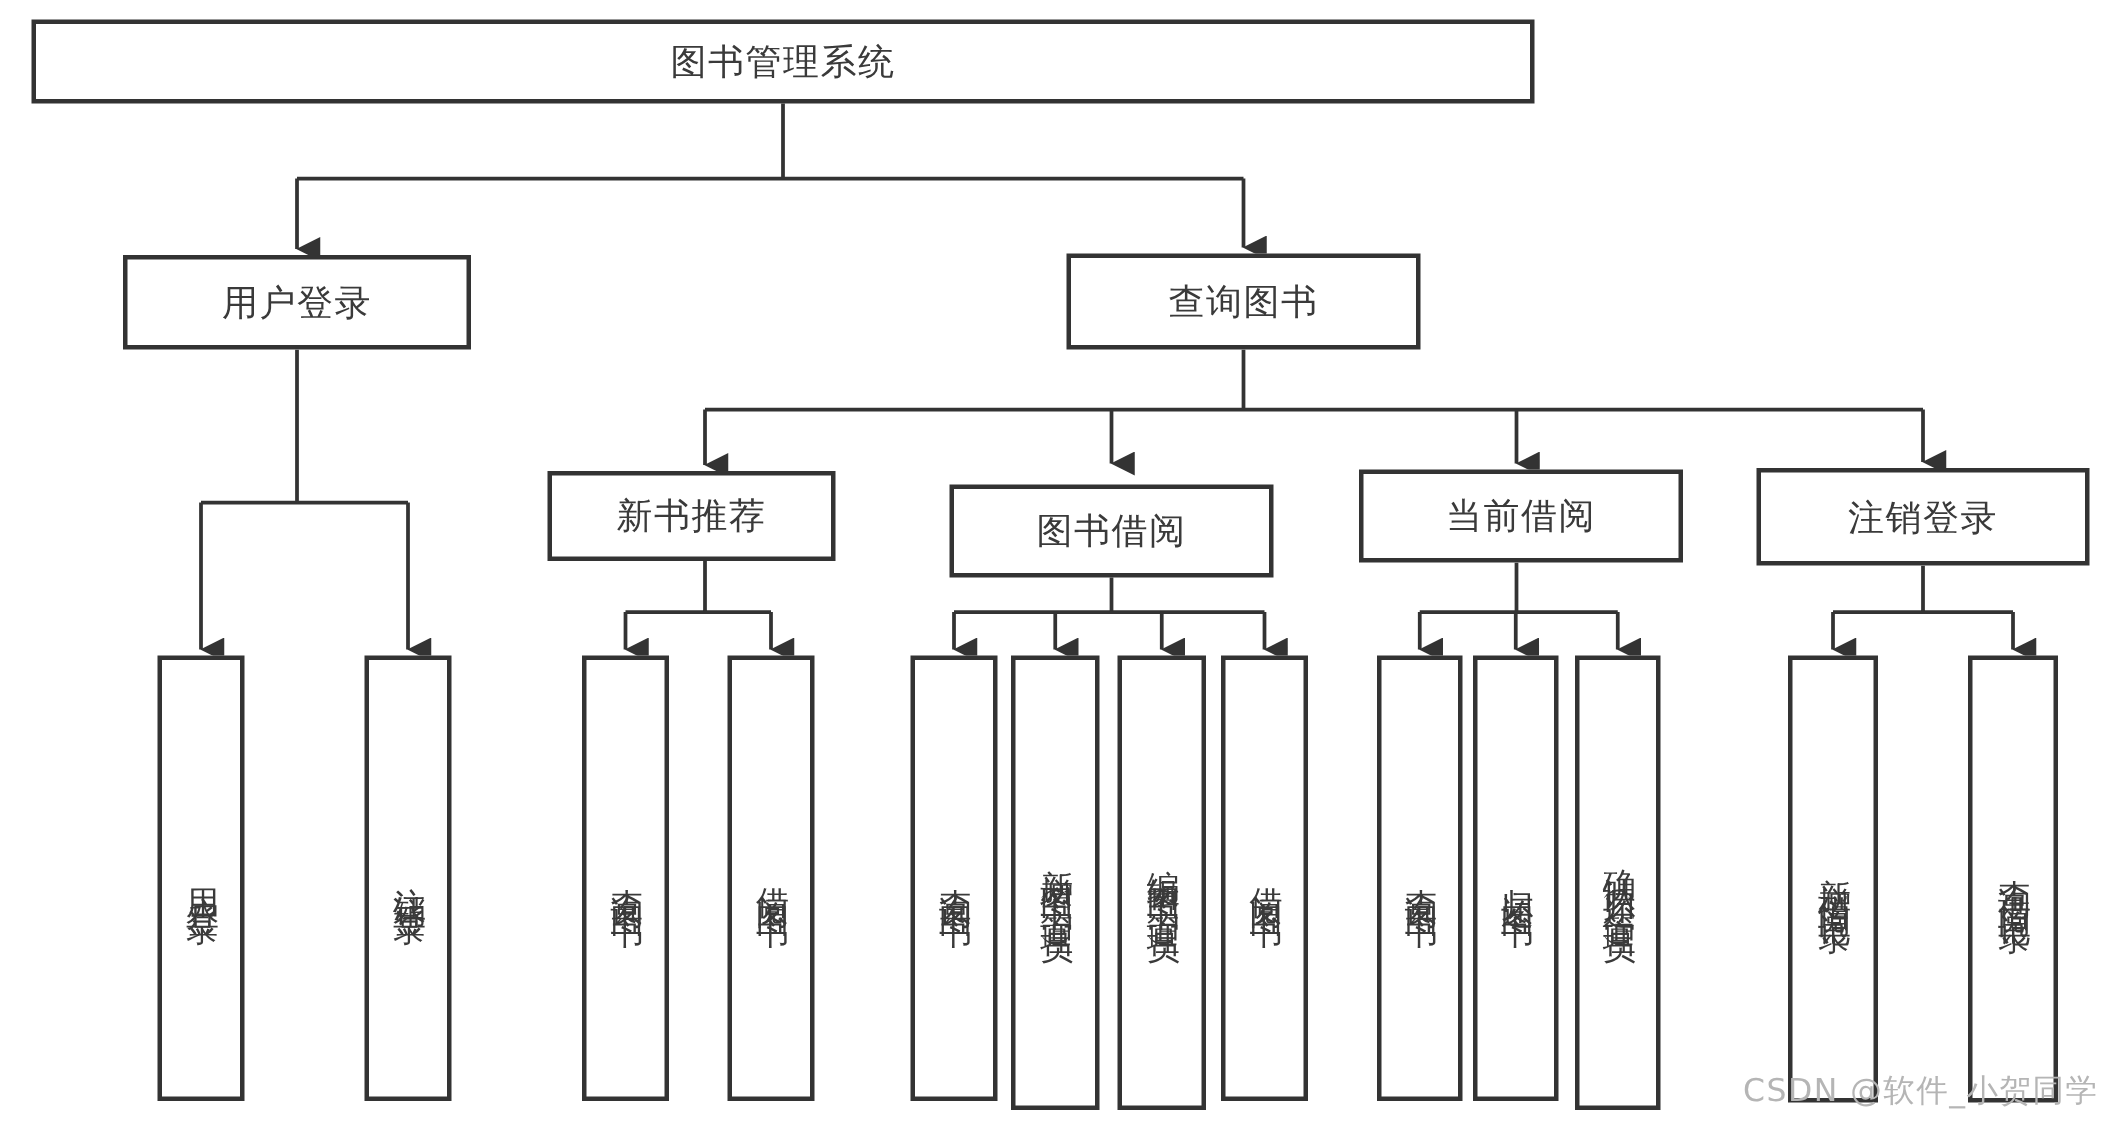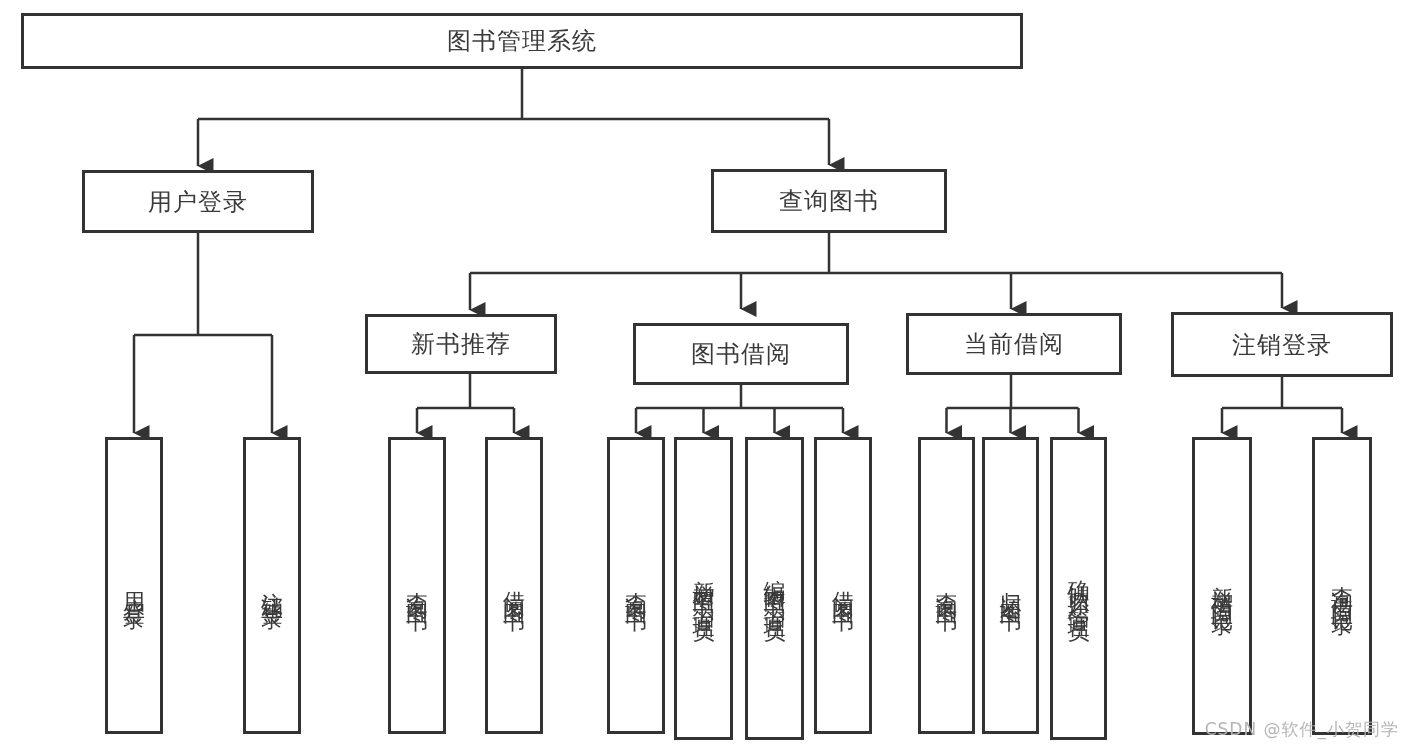--- a/index.html
+++ b/index.html
@@ -41,7 +41,7 @@
     position: absolute;
     right: 6px;
     bottom: 6px;
-    font-size: 17px;
+    font-size: 21px;
     color: #b5b5b5;
     letter-spacing: 1px;
     white-space: nowrap;

